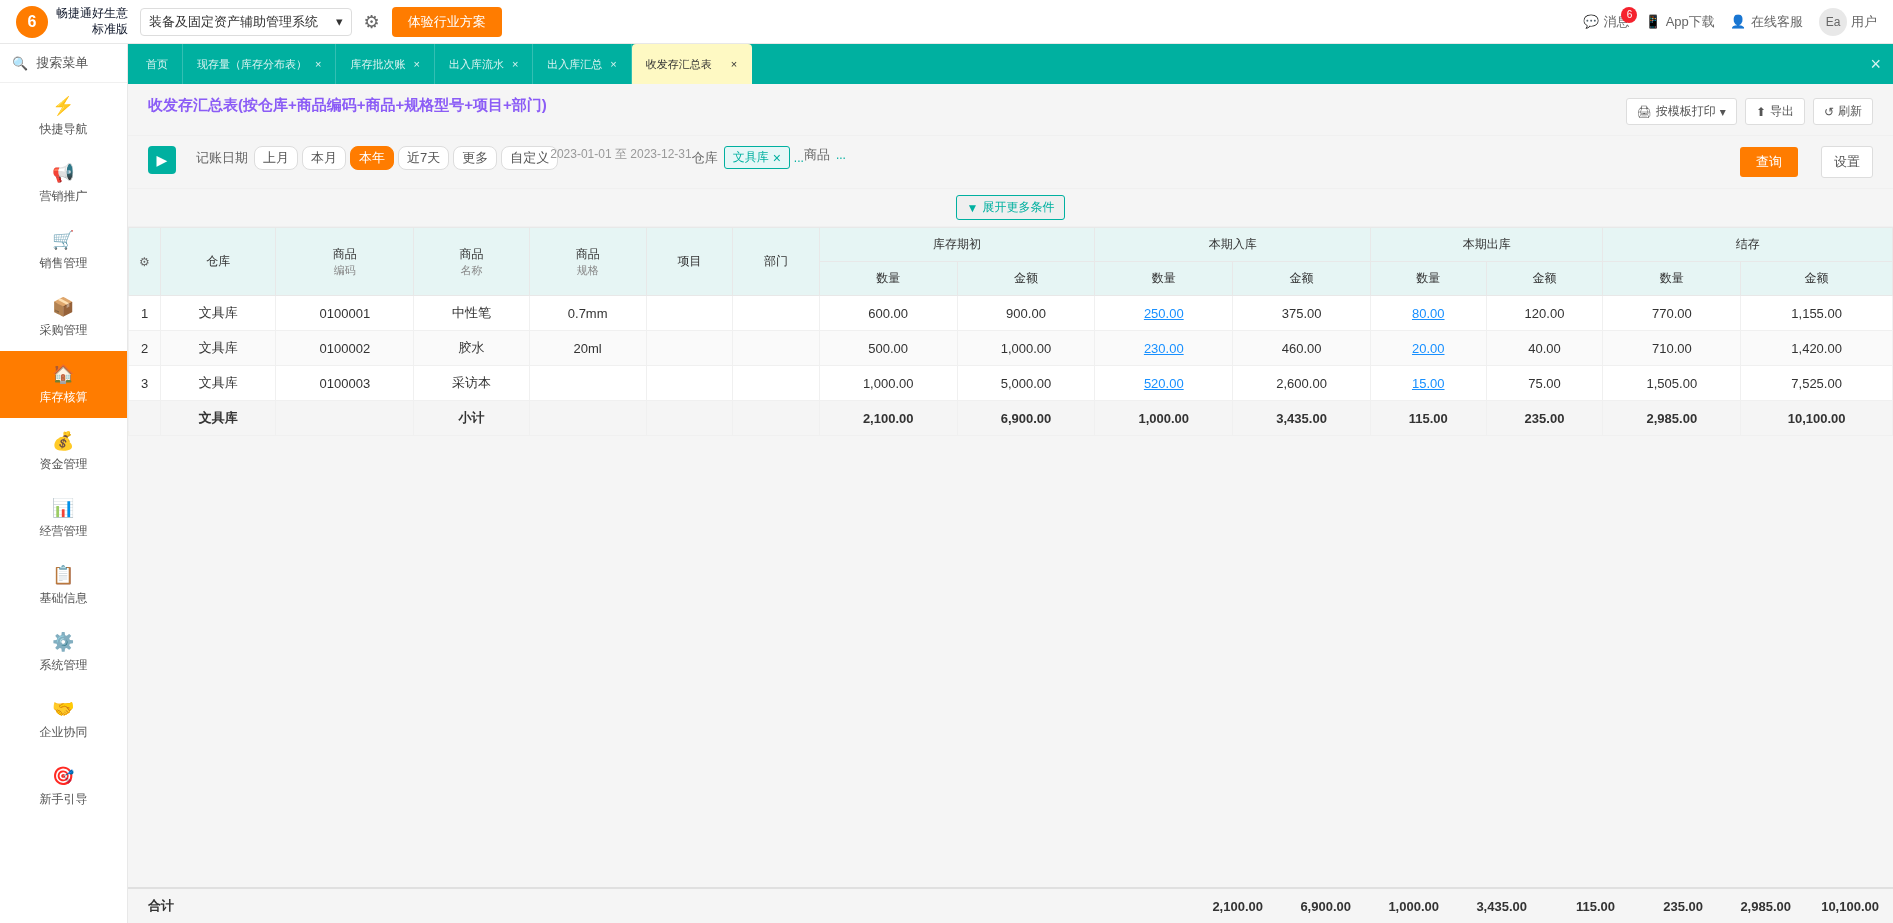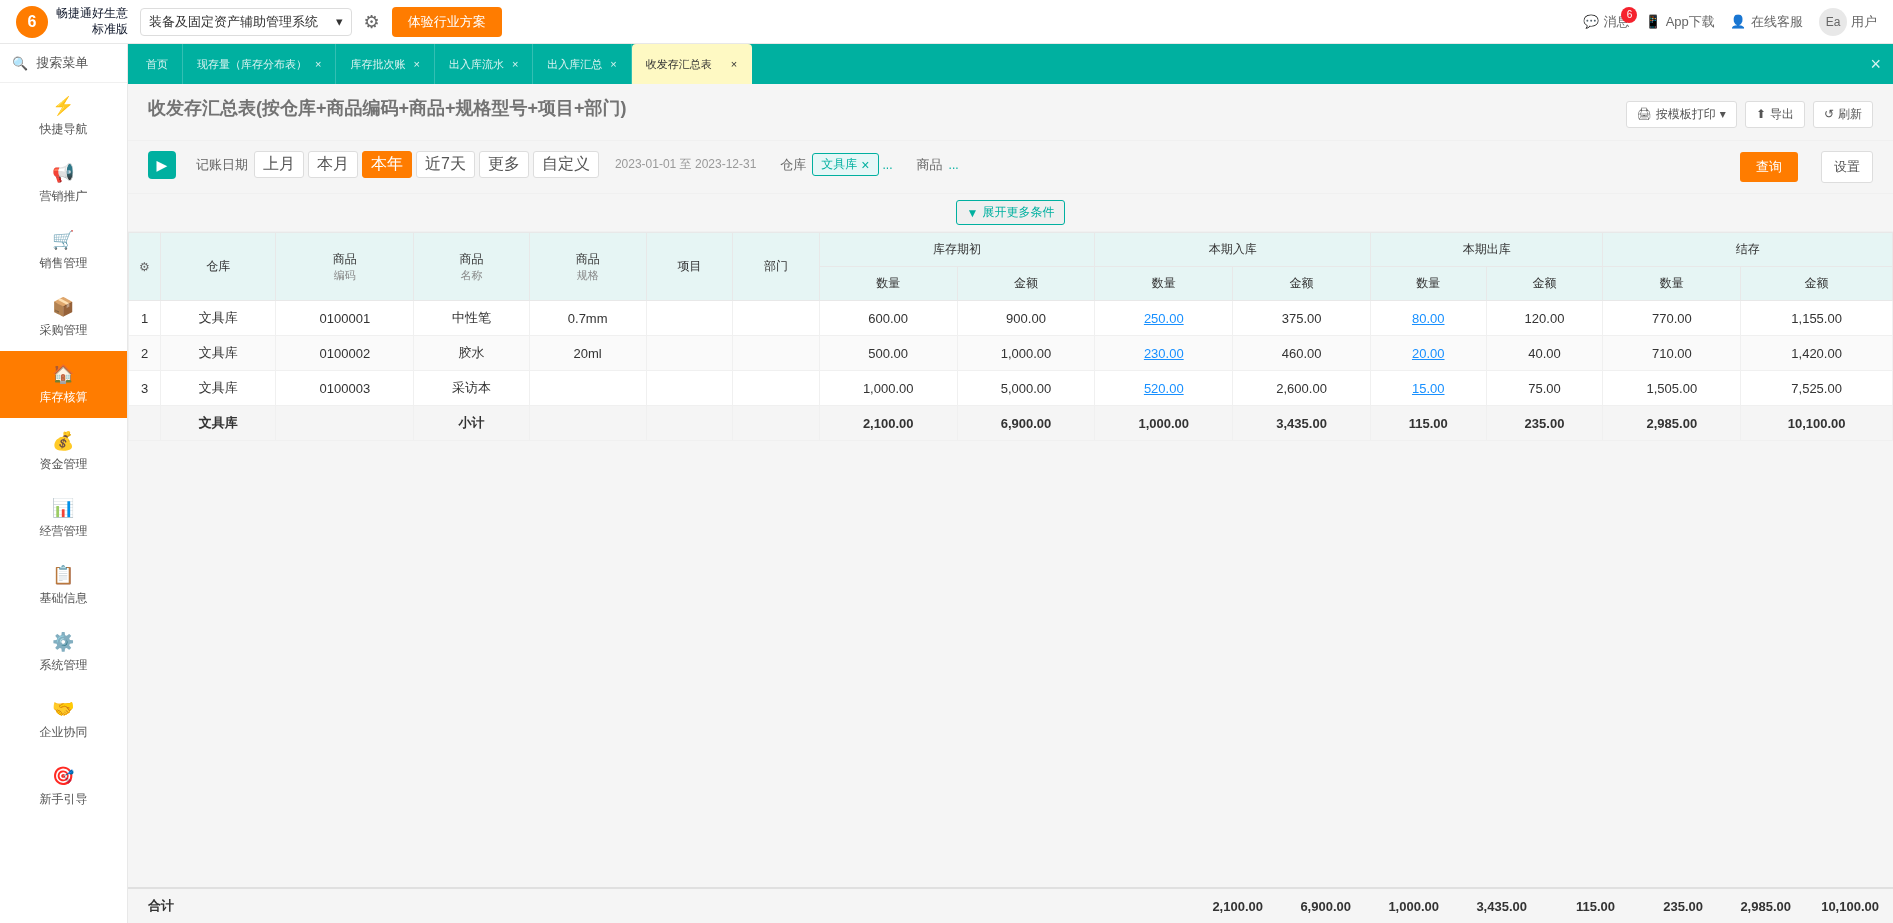--- a/index.html
+++ b/index.html
@@ -49,7 +49,7 @@
     .tab-item.active { background: #fef9c3; color: #333; border-radius: 4px 4px 0 0; gap: 17px; }
     .tab-close-btn { margin-left: 2px; cursor: pointer; }
     .tabs-close-all { margin-left: auto; color: rgba(255,255,255,0.85); font-size: 18px; cursor: pointer; padding: 0 8px; }
-    .page-title { font-size: 18px; font-weight: bold; color: #737373; margin-bottom: 12px; }
+    .page-title { font-size: 15px; font-weight: bold; color: #8b5cf6; margin-bottom: 12px; }
     .date-btn { padding: 2px 8px; border: 1px solid #ddd; border-radius: 3px; font-size: 16px; cursor: pointer; background: #fff; color: #555; }
     .date-btn.active { background: #ff7c00; color: #fff; border-color: #ff7c00; }
     .date-range { font-size: 12px; color: #999; }

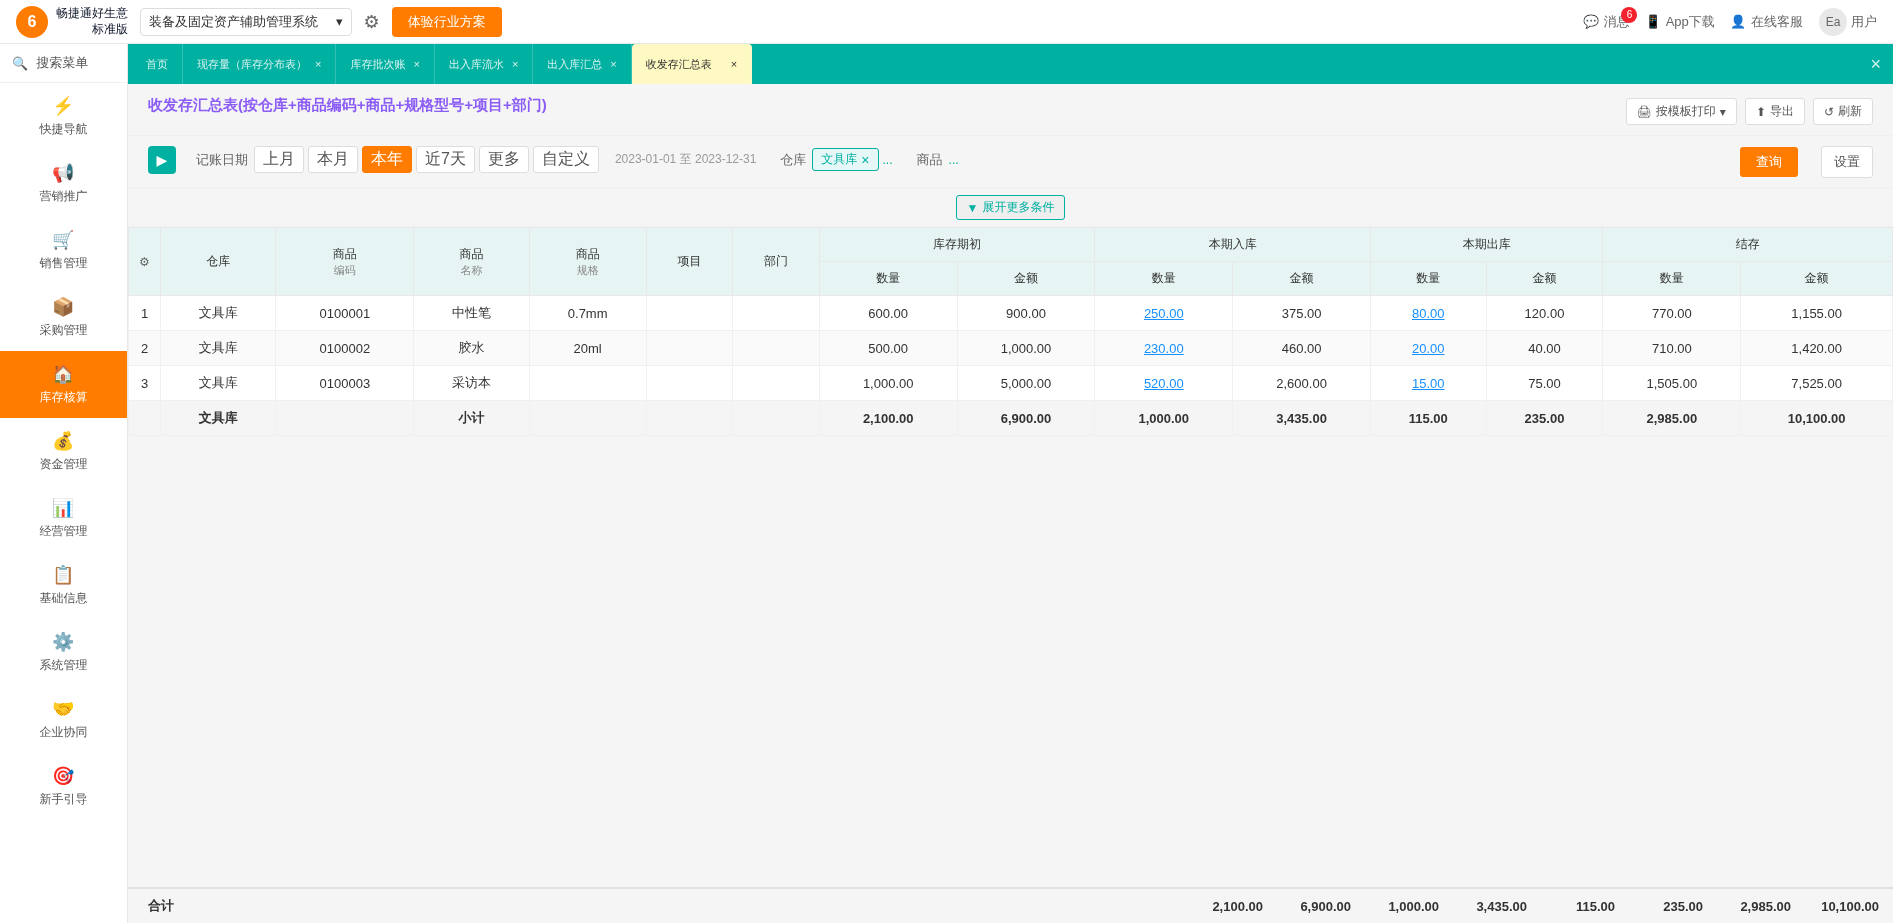--- a/index.html
+++ b/index.html
@@ -78,7 +78,7 @@
 
     .filter-row { display: flex; align-items: flex-start; padding: 10px 20px; border-bottom: 1px solid #f0f0f0; gap: 20px; position: relative; }
     .filter-collapse-arrow { width: 28px; height: 28px; background: #00b0a0; border-radius: 4px; display: flex; align-items: center; justify-content: center; color: #fff; cursor: pointer; flex-shrink: 0; font-size: 14px; }
-    .filter-fields { display: flex; flex-wrap: wrap; gap: 24px; align-items: center; flex: 1; }
+    .filter-fields { display: flex; flex-wrap: wrap; gap: 0; align-items: flex-start; flex: 1; }
     .filter-field { display: flex; align-items: center; gap: 6px; }
     .filter-field-label { color: #666; font-size: 13px; white-space: nowrap; }
     .date-options { display: flex; gap: 4px; align-items: center; }

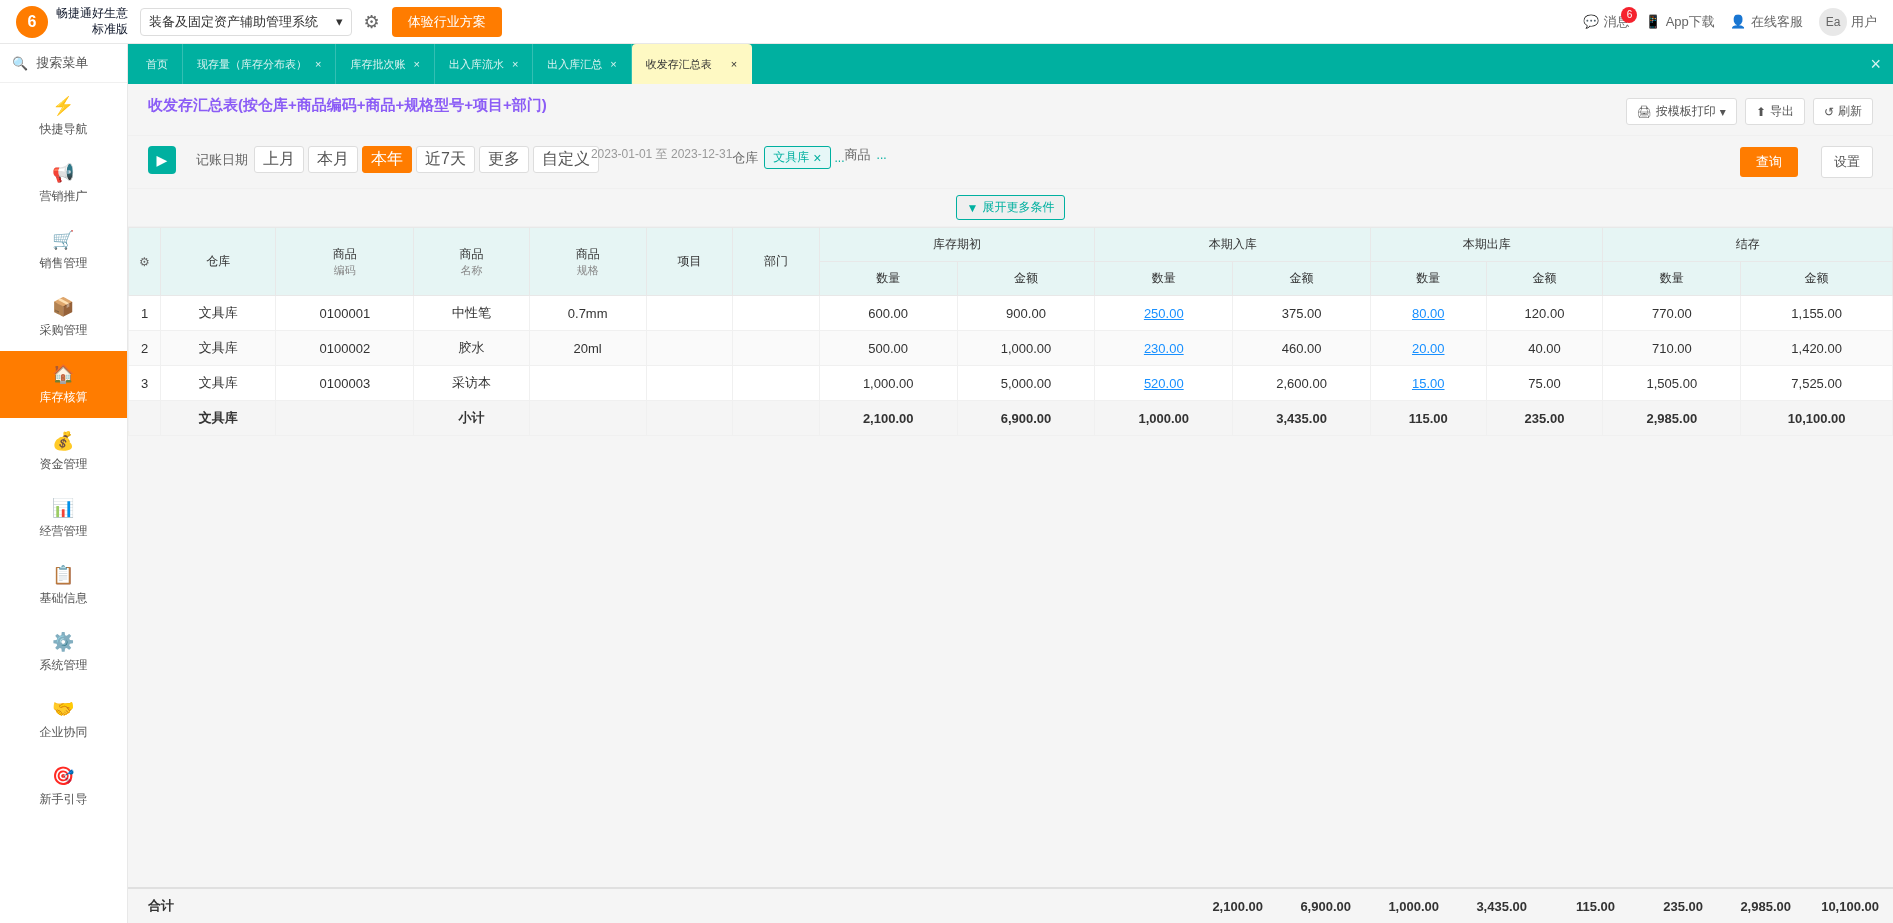--- a/index.html
+++ b/index.html
@@ -50,7 +50,7 @@
     .tab-close-btn { margin-left: 2px; cursor: pointer; }
     .tabs-close-all { margin-left: auto; color: rgba(255,255,255,0.85); font-size: 18px; cursor: pointer; padding: 0 8px; }
     .page-title { font-size: 15px; font-weight: bold; color: #8b5cf6; margin-bottom: 12px; }
-    .date-btn { padding: 2px 8px; border: 1px solid #ddd; border-radius: 3px; font-size: 16px; cursor: pointer; background: #fff; color: #555; }
+    .date-btn { padding: 2px 8px; border: 1px solid #ddd; border-radius: 8px; font-size: 13px; cursor: pointer; background: #fff; color: #555; }
     .date-btn.active { background: #ff7c00; color: #fff; border-color: #ff7c00; }
     .date-range { font-size: 12px; color: #999; }
     .warehouse-tag { background: #e6f7f7; border: 1px solid #00b0a0; color: #00b0a0; padding: 2px 8px; border-radius: 3px; font-size: 12px; display: flex; align-items: center; gap: 4px; }

